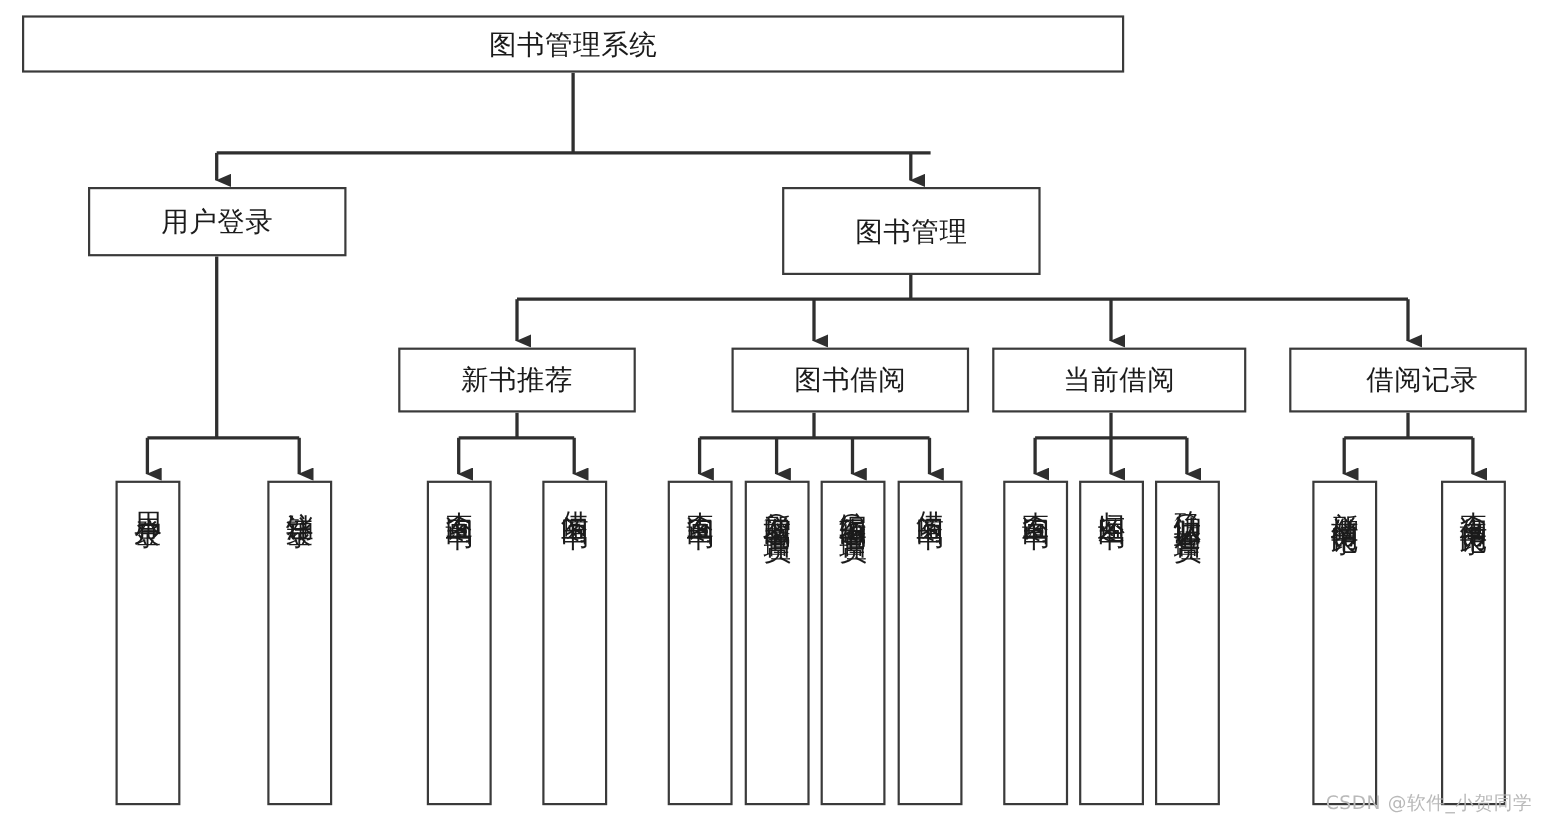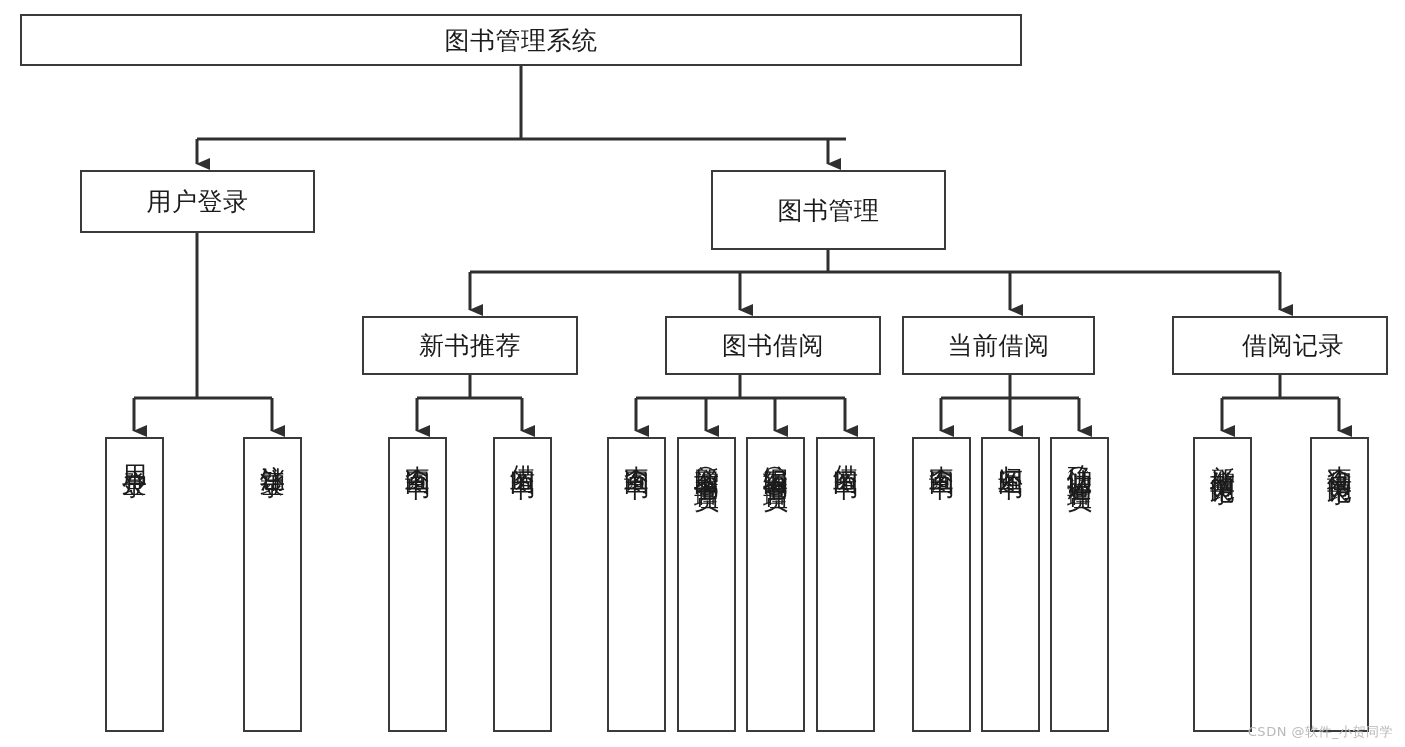--- a/index.html
+++ b/index.html
@@ -147,7 +147,7 @@
   <div class="node h-node" style="left:632px; top:316px; width:216px; height:59px;margin-left:33px;">
     <span class="lbl">图书借阅</span>
   </div>
-  <div class="node h-node" style="left:902px; top:316px; width:193px; height:59px;">
+  <div class="node h-node" style="left:902px; top:316px; width:231px; height:59px;">
     <span class="lbl">当前借阅</span>
   </div>
   <div class="node h-node" style="left:1172px; top:316px; width:216px; height:59px;padding-left:26px;">

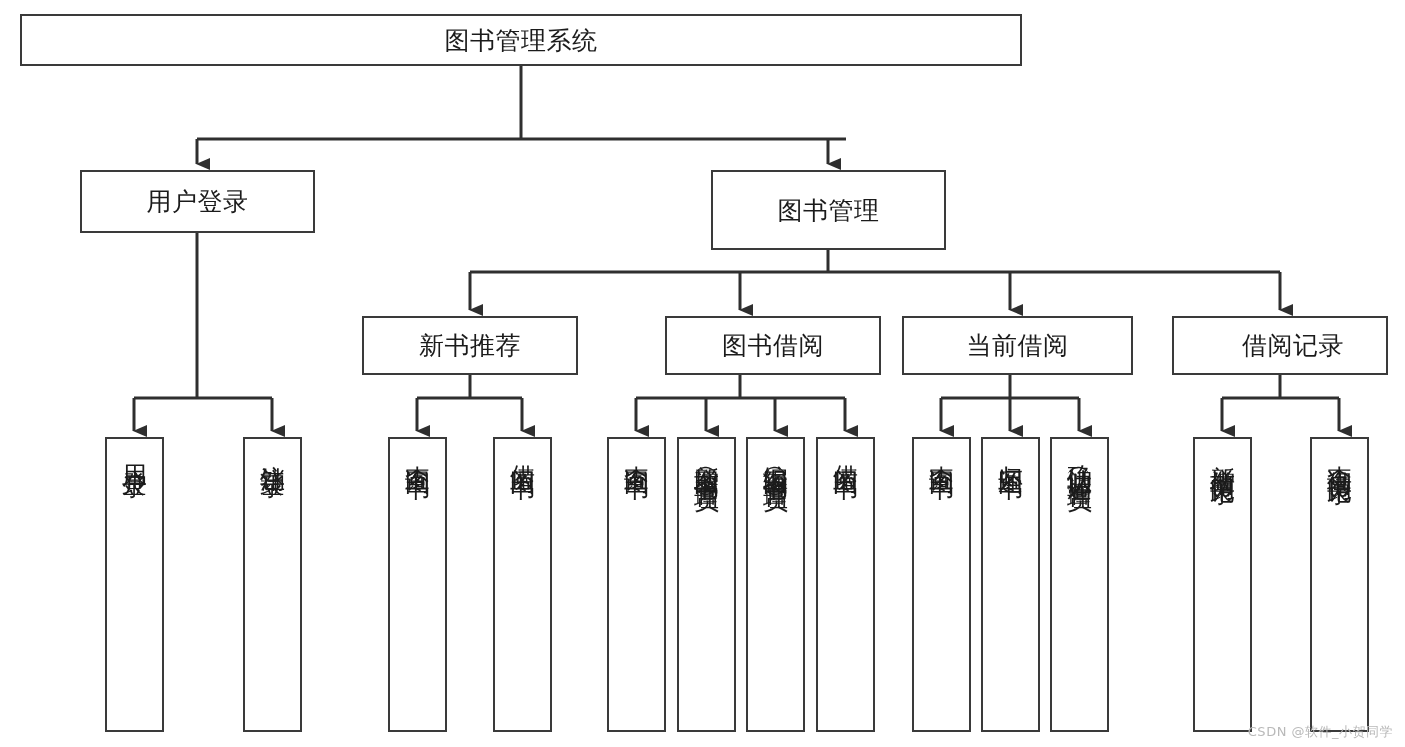--- a/index.html
+++ b/index.html
@@ -67,7 +67,7 @@
     position: absolute;
     right: 12px;
     bottom: 6px;
-    font-size: 13px;
+    font-size: 17px;
     color: #b9b9b9;
     letter-spacing: 0.5px;
     white-space: nowrap;

